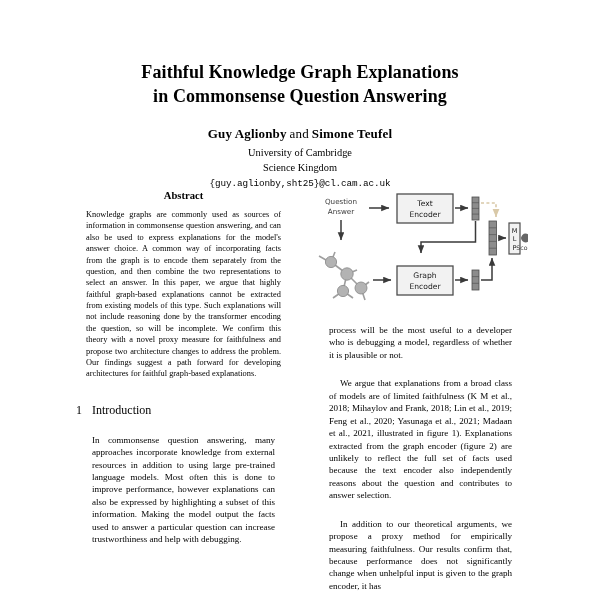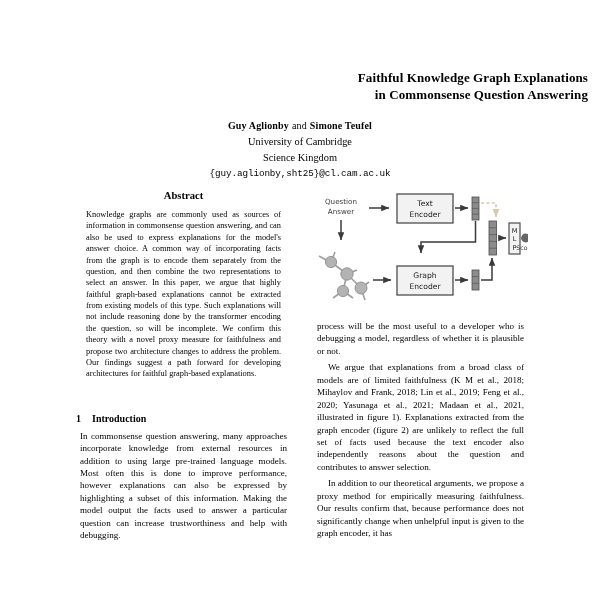--- a/index.html
+++ b/index.html
@@ -28,12 +28,11 @@
     text-align: center;
   }
   .paper-title {
-    font-size: 13px;
+    font-size: 18px;
     font-weight: bold;
     line-height: 1.32;
     letter-spacing: 0.1px;
-    margin: 12px;
-    text-align: right;
+    margin: 4px;
   }
   .paper-title .t-line { display: block; }
   .authors {

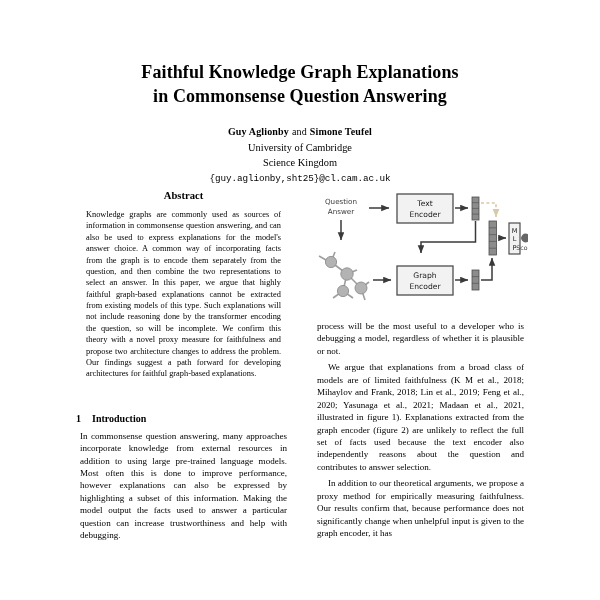--- a/index.html
+++ b/index.html
@@ -37,7 +37,7 @@
   .paper-title .t-line { display: block; }
   .authors {
     margin-top: 17px;
-    font-size: 10px;
+    font-size: 13px;
     font-weight: bold;
     letter-spacing: 0.15px;
   }

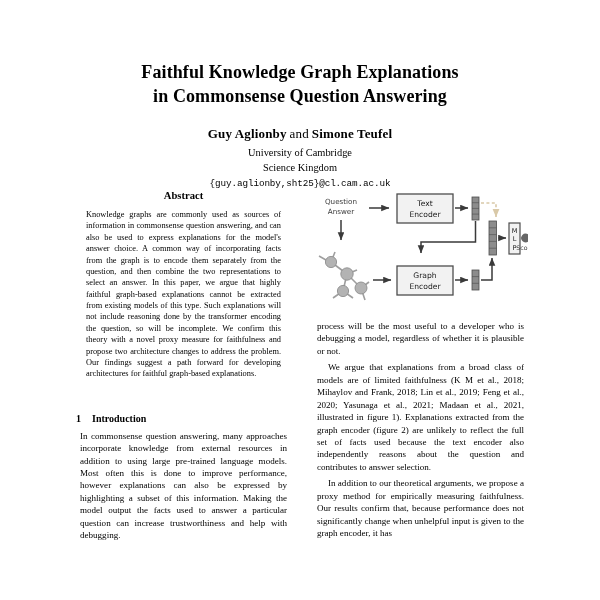--- a/index.html
+++ b/index.html
@@ -103,7 +103,7 @@
     line-height: 1.375;
     text-align: justify;
     text-justify: inter-word;
-    margin: 4px;
+    margin: 16px;
   }
   .body-par + .body-par { text-indent: 11px; }
 

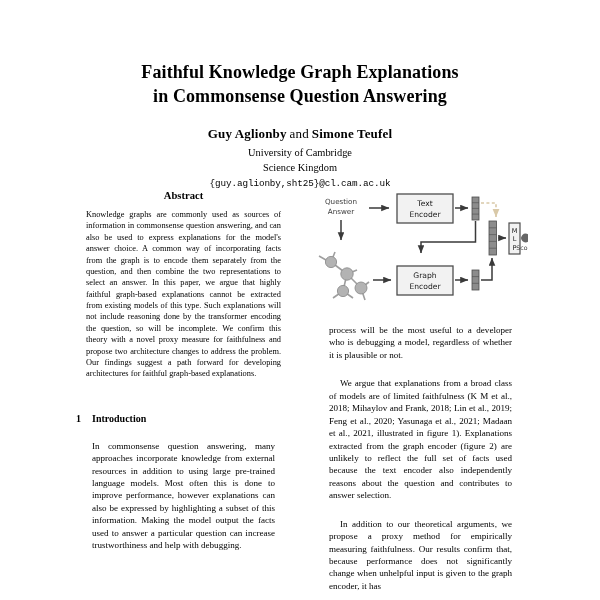--- a/index.html
+++ b/index.html
@@ -90,9 +90,9 @@
     hyphens: manual;
   }
   .section-heading {
-    font-size: 10px;
-    font-weight: bold;
-    margin: 33px 0 6px 0;
+    font-size: 12px;
+    font-weight: normal;
+    margin: 23px 0 6px 0;
   }
   .section-heading .num {
     display: inline-block;

